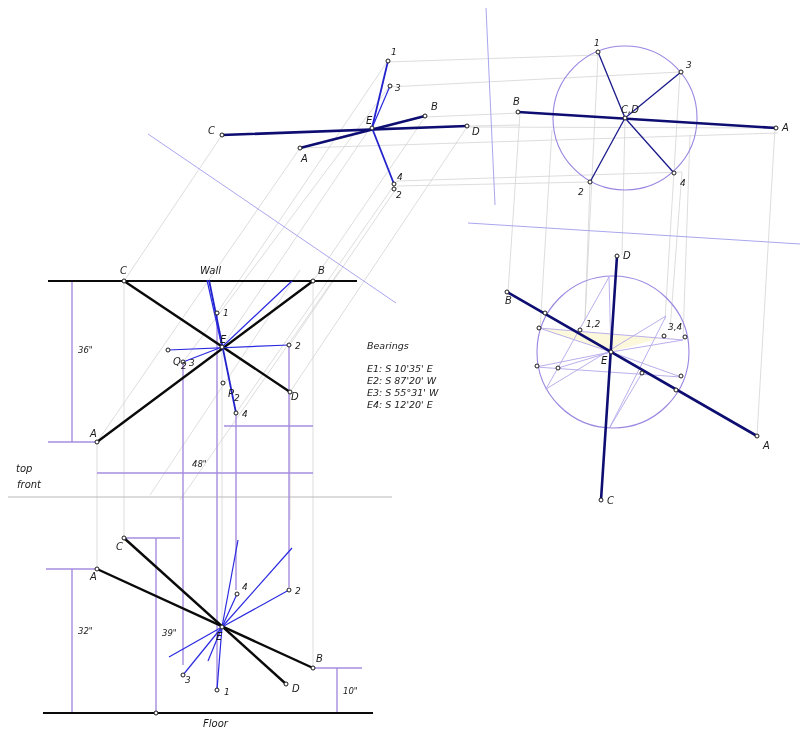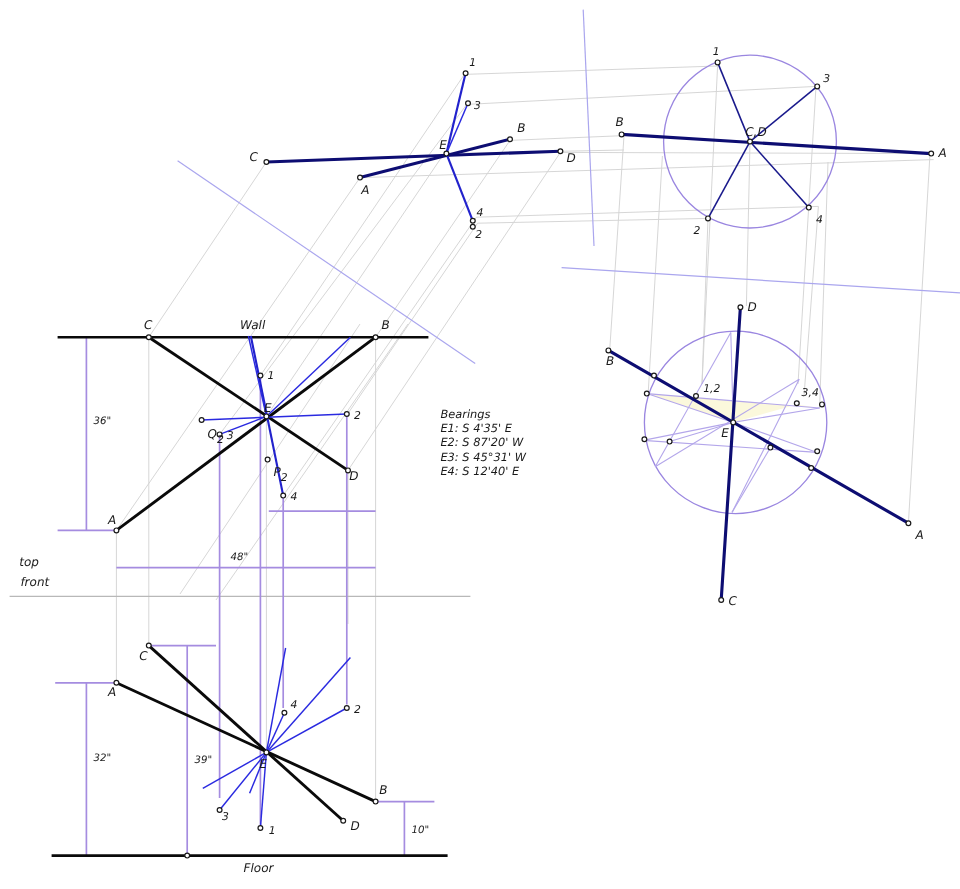--- a/index.html
+++ b/index.html
@@ -24,7 +24,7 @@
   .pt { fill: #ffffff; stroke: #1a1a1a; stroke-width: 1; }
   .shade { fill: #fbf8dc; stroke: none; }
   #bearings { position: absolute; left: 367px; top: 340px; font-family: "DejaVu Sans", sans-serif; font-style: italic; font-size: 9.5px; color: #1a1a1a; line-height: 12px; }
-  #bearings .title { margin-bottom: 0; }
+  #bearings .title { margin-bottom: 11px; }
   #bearings .row { white-space: nowrap; }
 </style>
 </head>

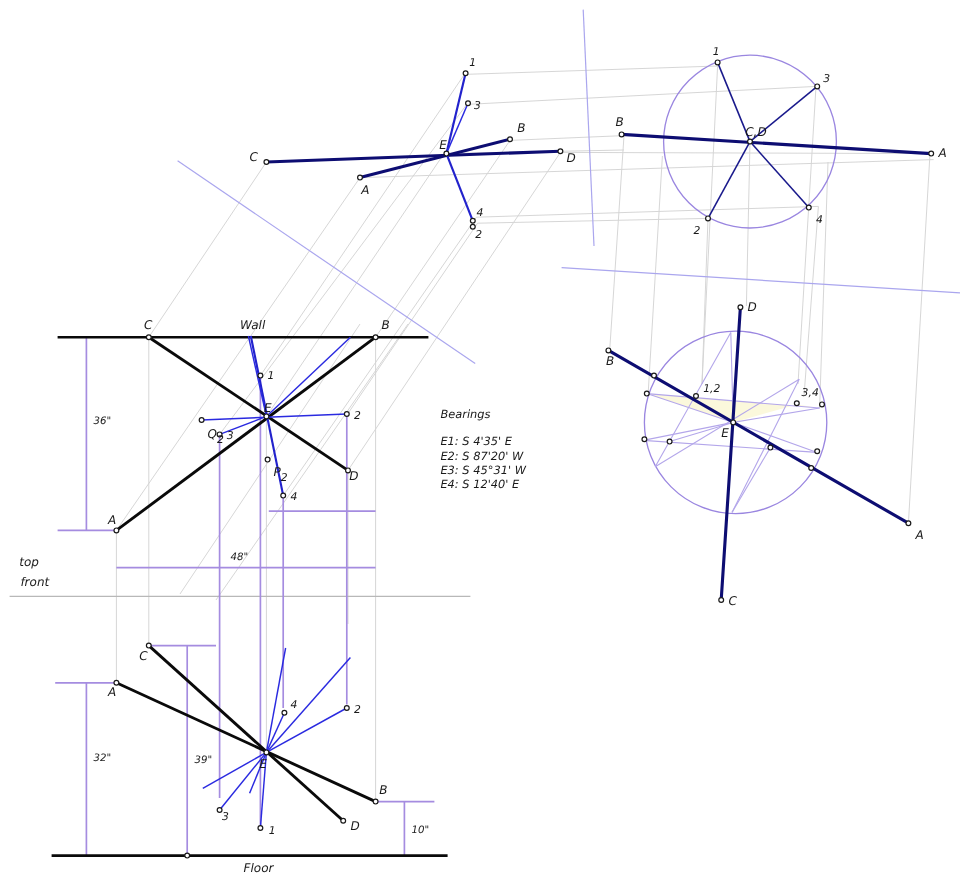--- a/index.html
+++ b/index.html
@@ -268,7 +268,7 @@
 
 <div id="bearings">
   <div class="title">Bearings</div>
-  <div class="row">E1: S 4'35' E</div>
+  <div class="row">E1: S 10'35' E</div>
   <div class="row">E2: S 87'20' W</div>
   <div class="row">E3:  S 45°31' W</div>
   <div class="row">E4: S 12'40' E</div>

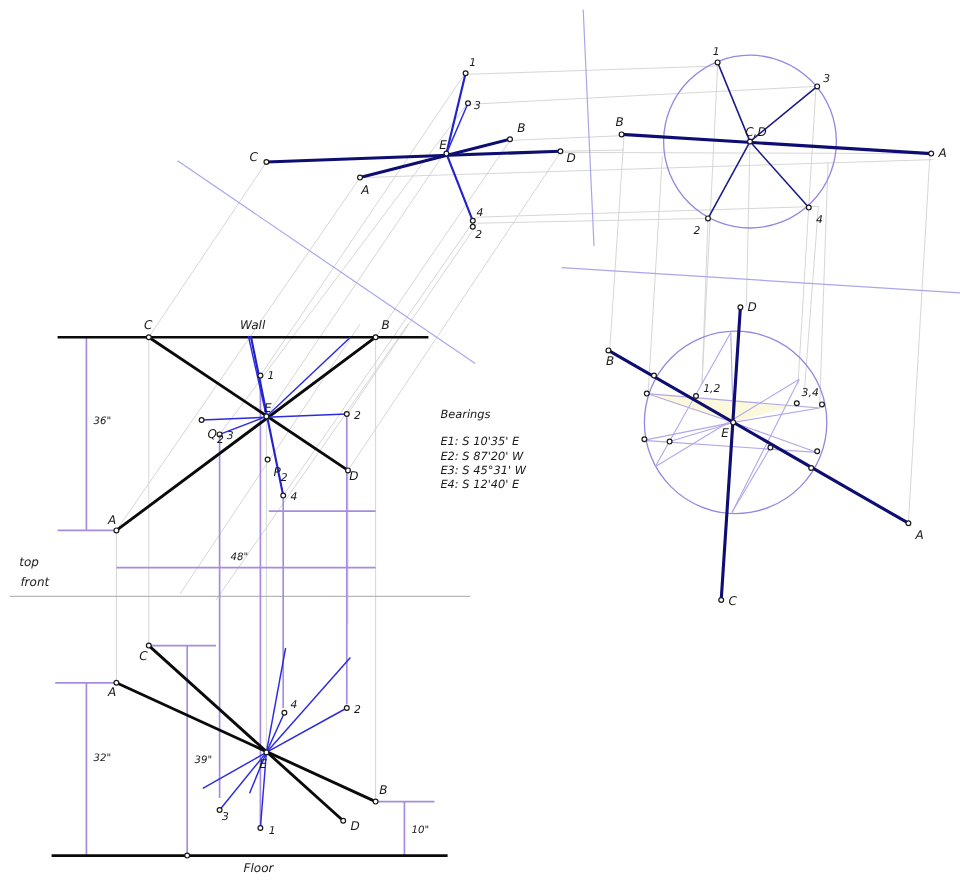--- a/index.html
+++ b/index.html
@@ -270,7 +270,7 @@
   <div class="title">Bearings</div>
   <div class="row">E1: S 10'35' E</div>
   <div class="row">E2: S 87'20' W</div>
-  <div class="row">E3:  S 45°31' W</div>
+  <div class="row">E3:  S 55°31' W</div>
   <div class="row">E4: S 12'40' E</div>
 </div>
 

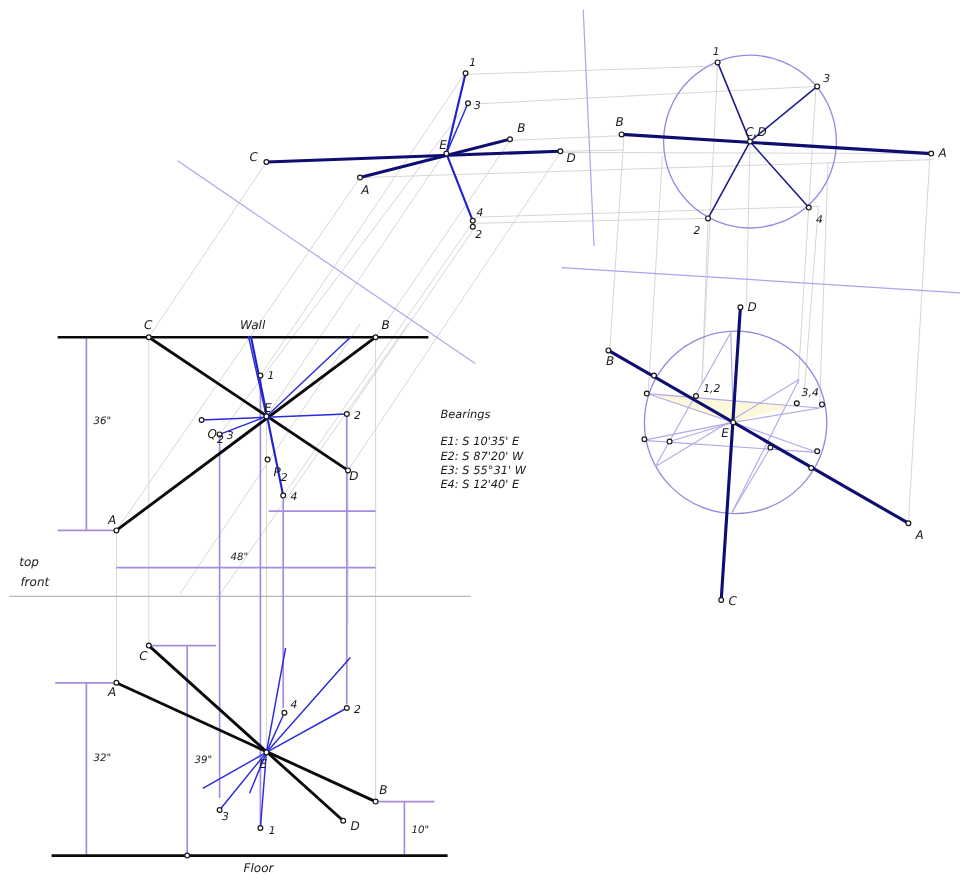--- a/index.html
+++ b/index.html
@@ -271,7 +271,7 @@
   <div class="row">E1: S 10'35' E</div>
   <div class="row">E2: S 87'20' W</div>
   <div class="row">E3:  S 55°31' W</div>
-  <div class="row">E4: S 12'40' E</div>
+  <div class="row">E4: S 12'20' E</div>
 </div>
 
 </body></html>

